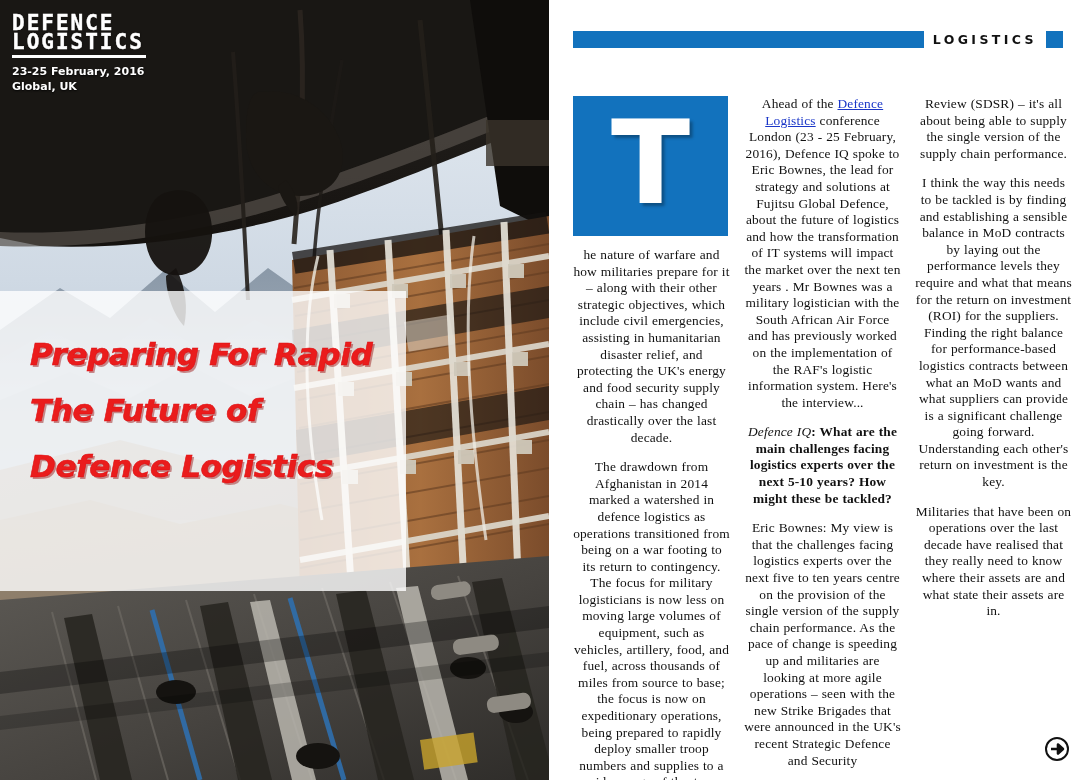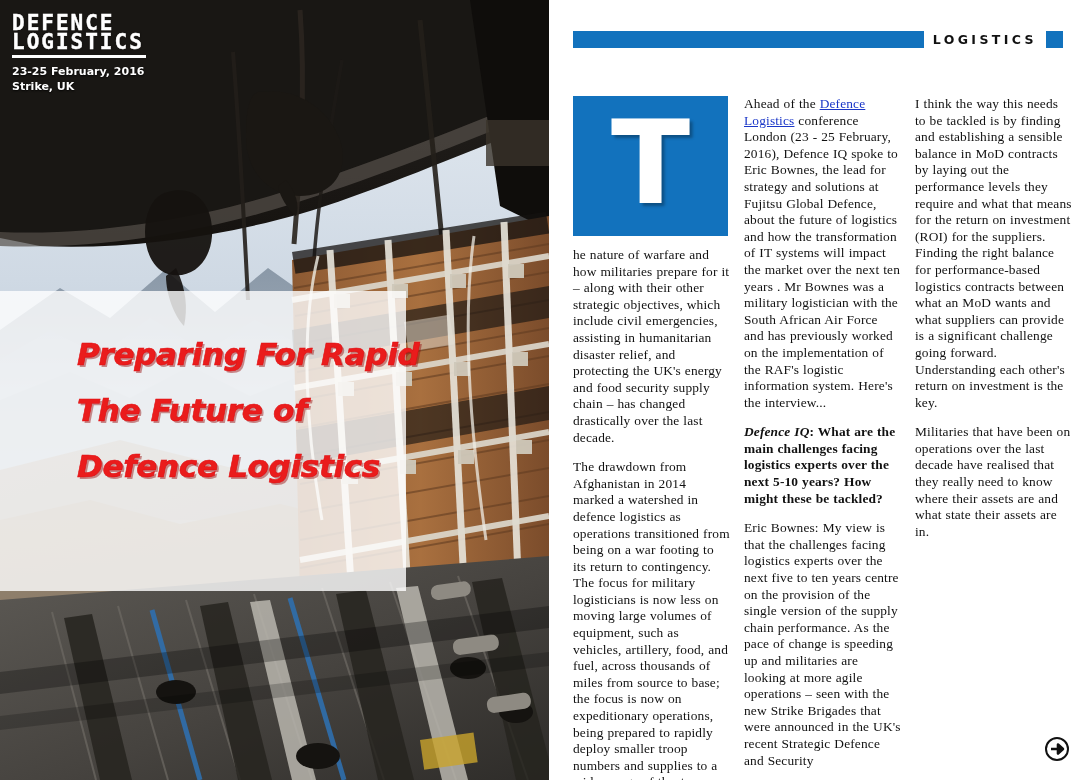--- a/index.html
+++ b/index.html
@@ -293,7 +293,7 @@
       <div class="logo-line">LOGISTICS</div>
       <div class="logo-rule"></div>
       <div class="logo-meta">23-25 February, 2016</div>
-      <div class="logo-meta loc">Strike, UK</div>
+      <div class="logo-meta loc">Global, UK</div>
     </div>
 
     <div class="headline-band"></div>

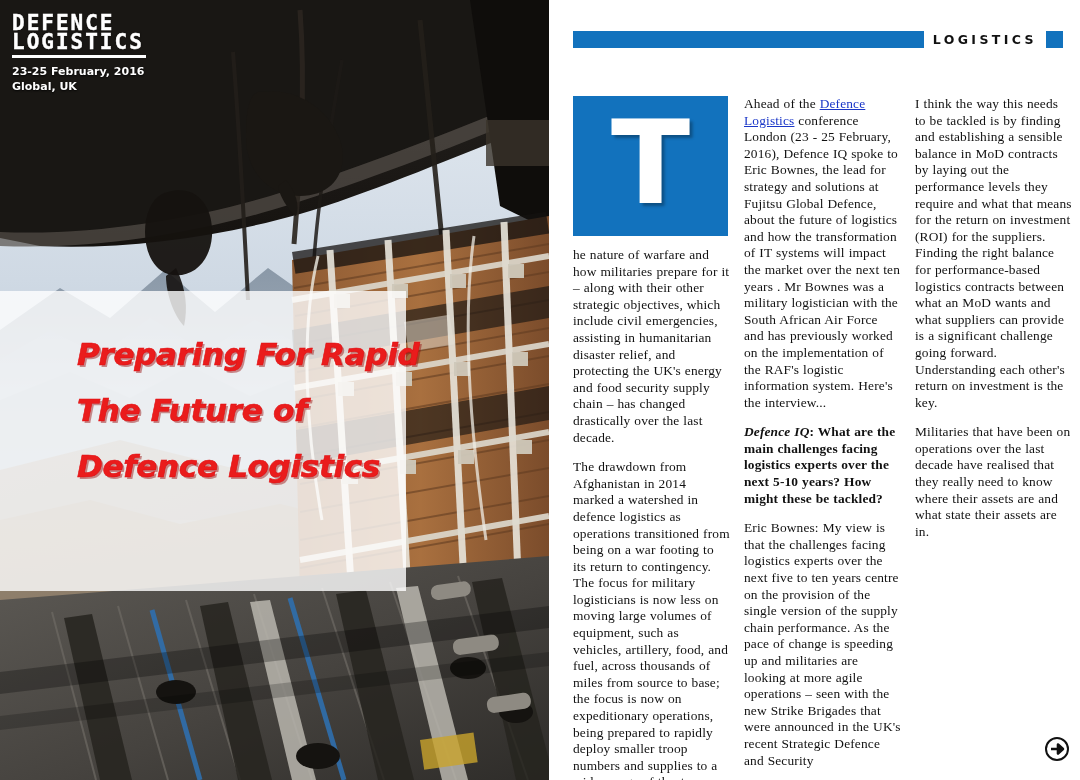--- a/index.html
+++ b/index.html
@@ -99,7 +99,7 @@
   p.body{
     font-family:"Liberation Serif", serif;
     font-size:13.4px; line-height:16.6px; color:#111;
-    margin:0 0 13px 0; text-align:left;
+    margin:0 0 13px 0; text-align:center;
     letter-spacing:0.15px;
     word-spacing:0.4px;
   }

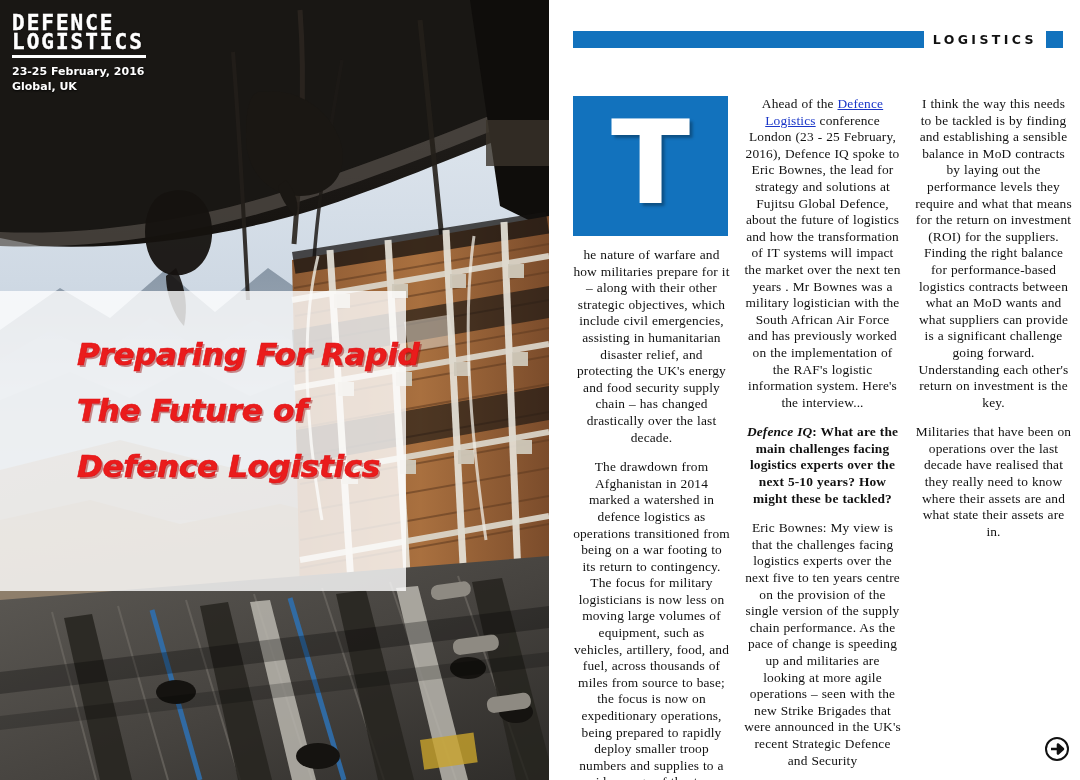--- a/index.html
+++ b/index.html
@@ -330,6 +330,7 @@
       </div>
 
       <div class="col">
+        <p class="body">Review (SDSR) – it's all about being able to supply the single version of the supply chain performance.</p>
         <p class="body">I think the way this needs to be tackled is by finding and establishing a sensible balance in MoD contracts by laying out the performance levels they require and what that means for the return on investment (ROI) for the suppliers. Finding the right balance for performance-based logistics contracts between what an MoD wants and what suppliers can provide is a significant challenge going forward. Understanding each other's return on investment is the key.</p>
         <p class="body">Militaries that have been on operations over the last decade have realised that they really need to know where their assets are and what state their assets are in.</p>
       </div>

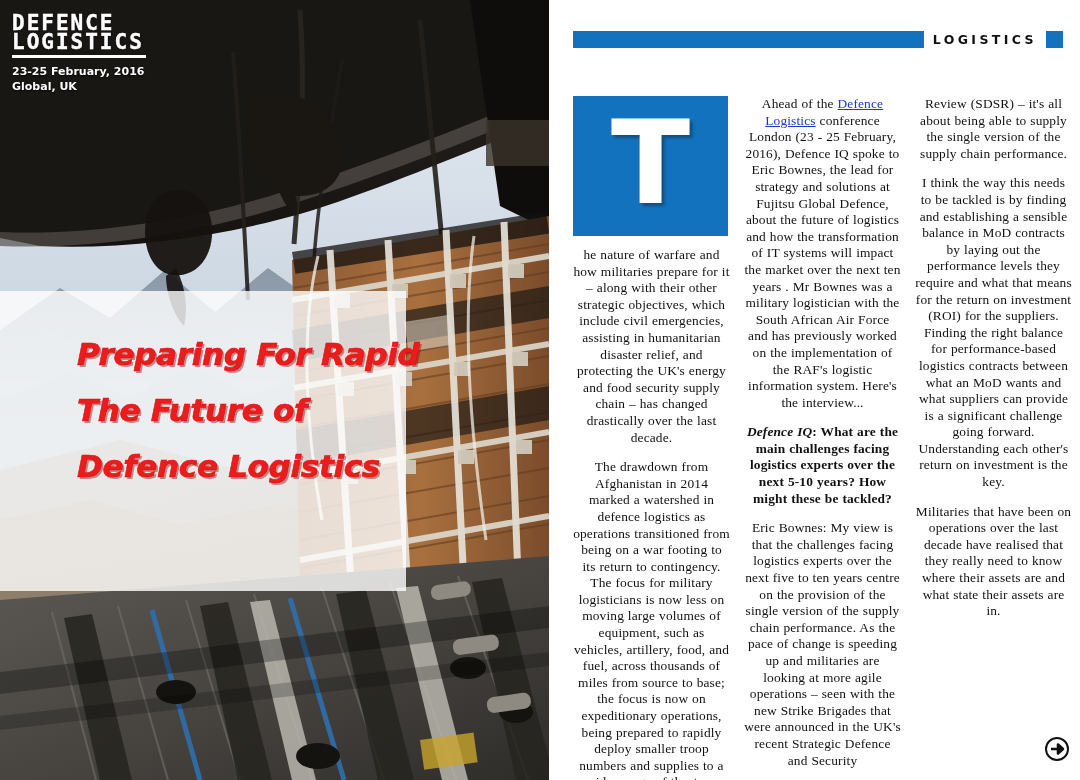--- a/index.html
+++ b/index.html
@@ -53,7 +53,6 @@
     color:#ea1c1c;
     letter-spacing:-0.3px;
     text-shadow:2px 2px 0 rgba(150,10,10,.45);
-    margin-left:47px;
     -webkit-text-stroke:0.6px #e00f12;
   }
   .headline .hl{ display:block; white-space:nowrap; }

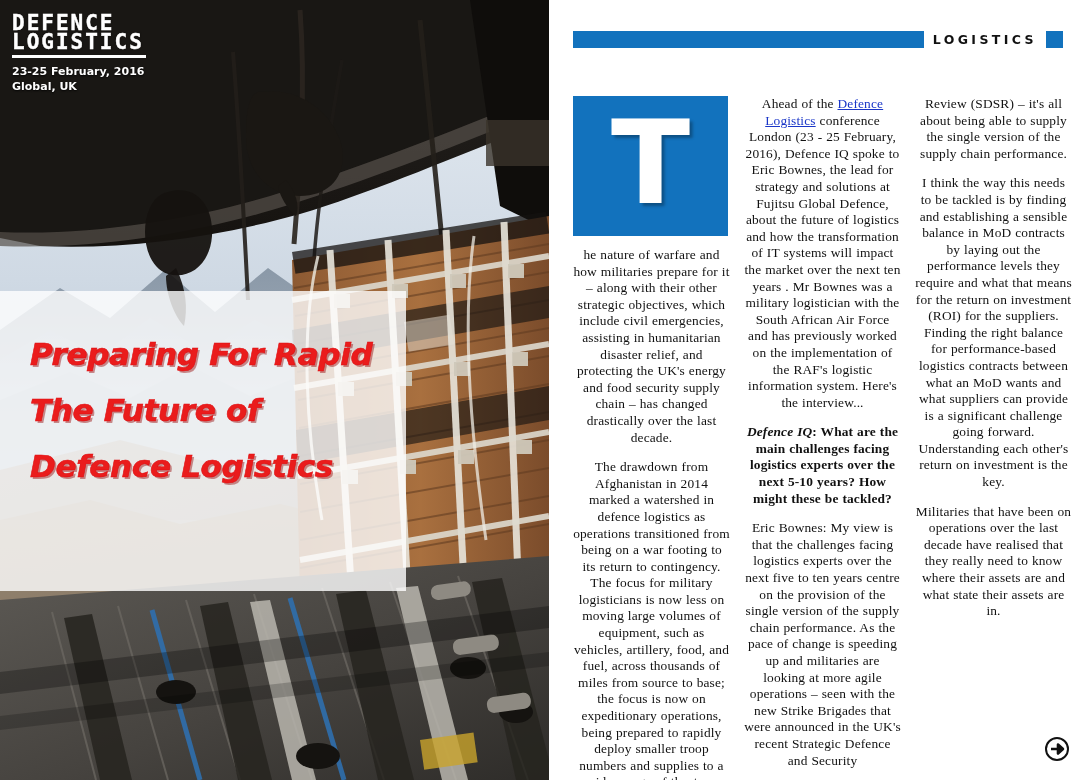--- a/index.html
+++ b/index.html
@@ -103,7 +103,7 @@
     word-spacing:0.4px;
   }
   p.q{ font-weight:bold; }
-  p.q .who{ font-style:italic; font-weight:bold; }
+  p.q .who{ font-style:italic; font-weight:normal; }
   p.a .who{ font-weight:normal; }
   a.inline-link{ color:#1a36c8; text-decoration:underline; }
 

